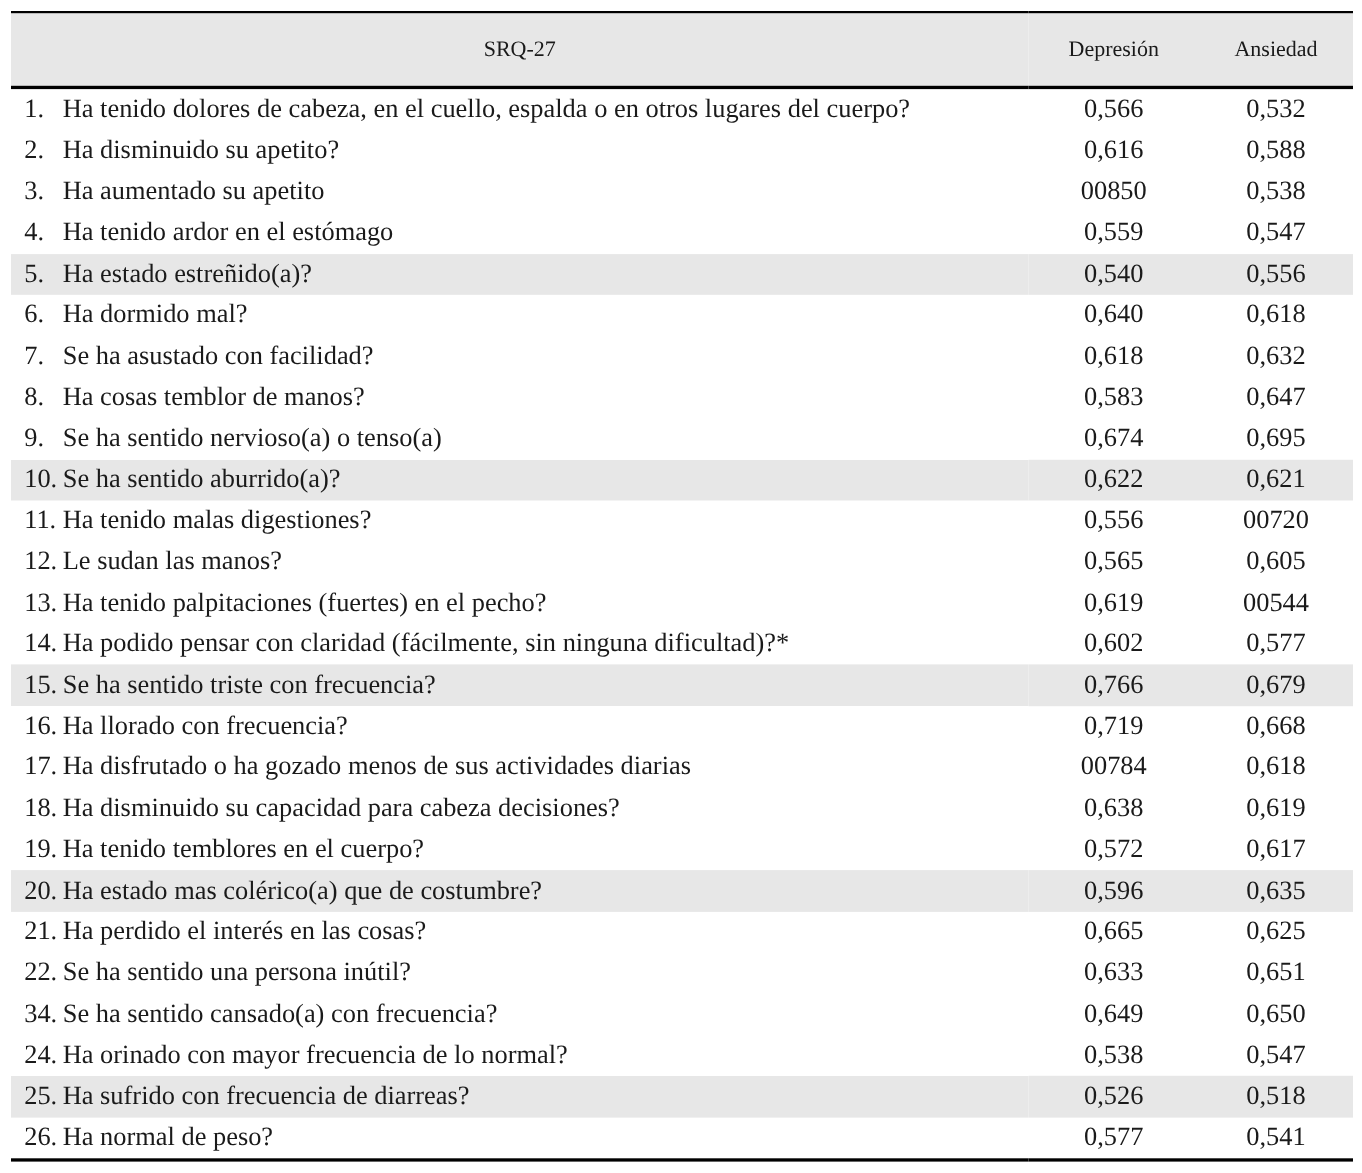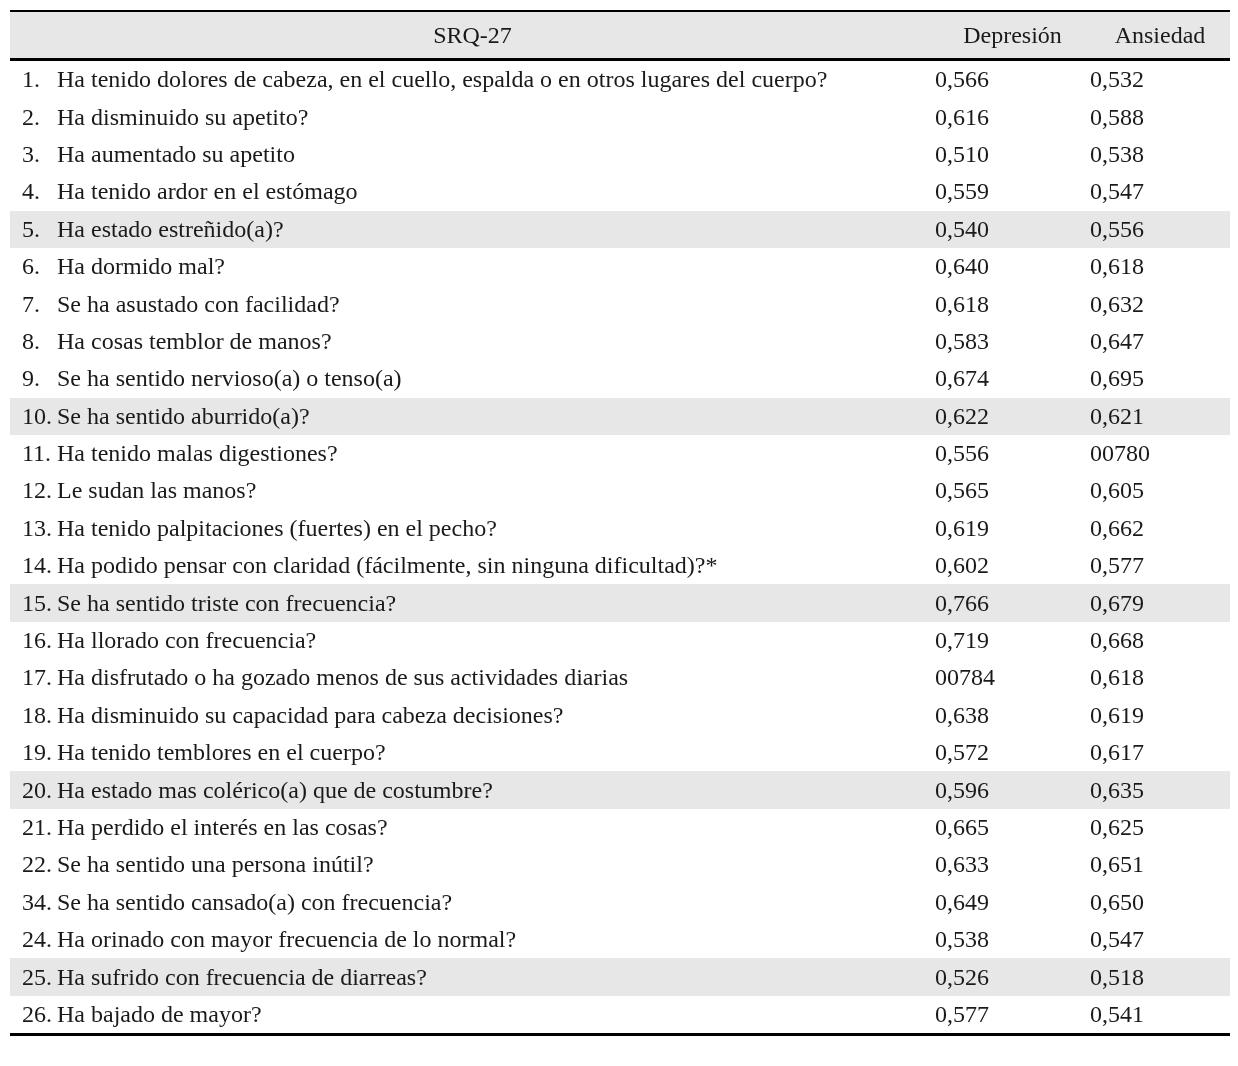--- a/index.html
+++ b/index.html
@@ -35,9 +35,9 @@
     border-bottom: 3px solid var(--rule, #000);
     font-weight: normal;
     height: 34px;
-    padding: 6px;
+    padding: 16px;
     text-align: center;
-    font-size: 24px;
+    font-size: 20px;
     vertical-align: middle;
   }
 

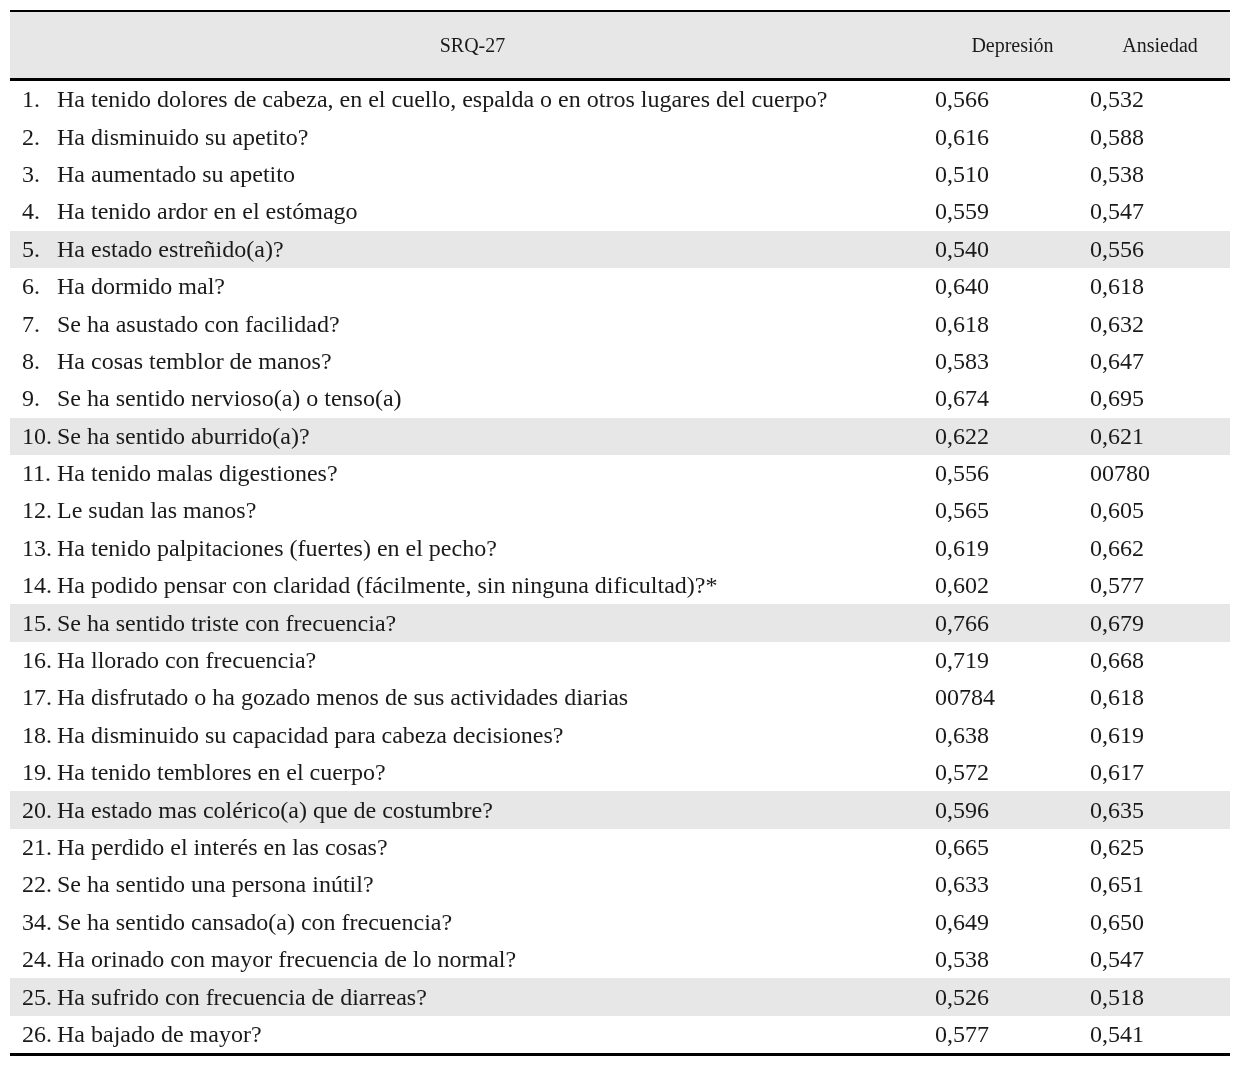--- a/index.html
+++ b/index.html
@@ -49,7 +49,7 @@
   }
   td.q { padding-left: 12px; white-space: nowrap; overflow: hidden; margin-top: 32px; }
   .qnum { display: inline-block; width: 35px; }
-  td.val { }
+  td.val { text-align: center; }
   tr.shaded td { background: var(--row-bg, #e7e7e7); }
 </style>
 </head>

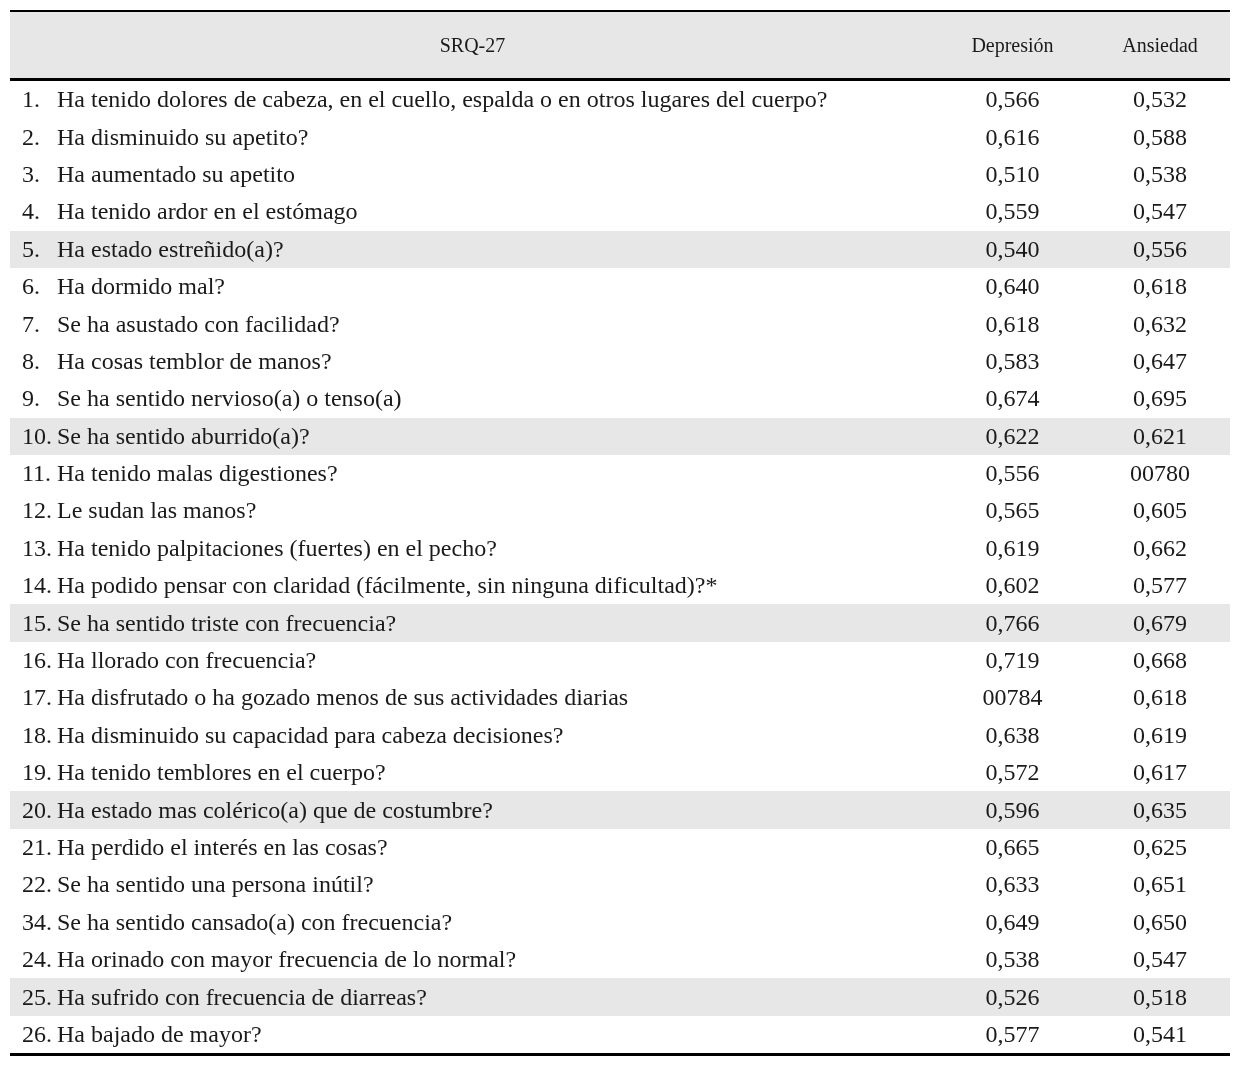--- a/index.html
+++ b/index.html
@@ -82,7 +82,7 @@
   </tr>
         <tr>
     <td class="q"><span class="qnum">3.</span><span>Ha aumentado su apetito</span></td>
-    <td class="val">0,510</td>
+    <td class="val">00850</td>
     <td class="val">0,538</td>
   </tr>
         <tr>

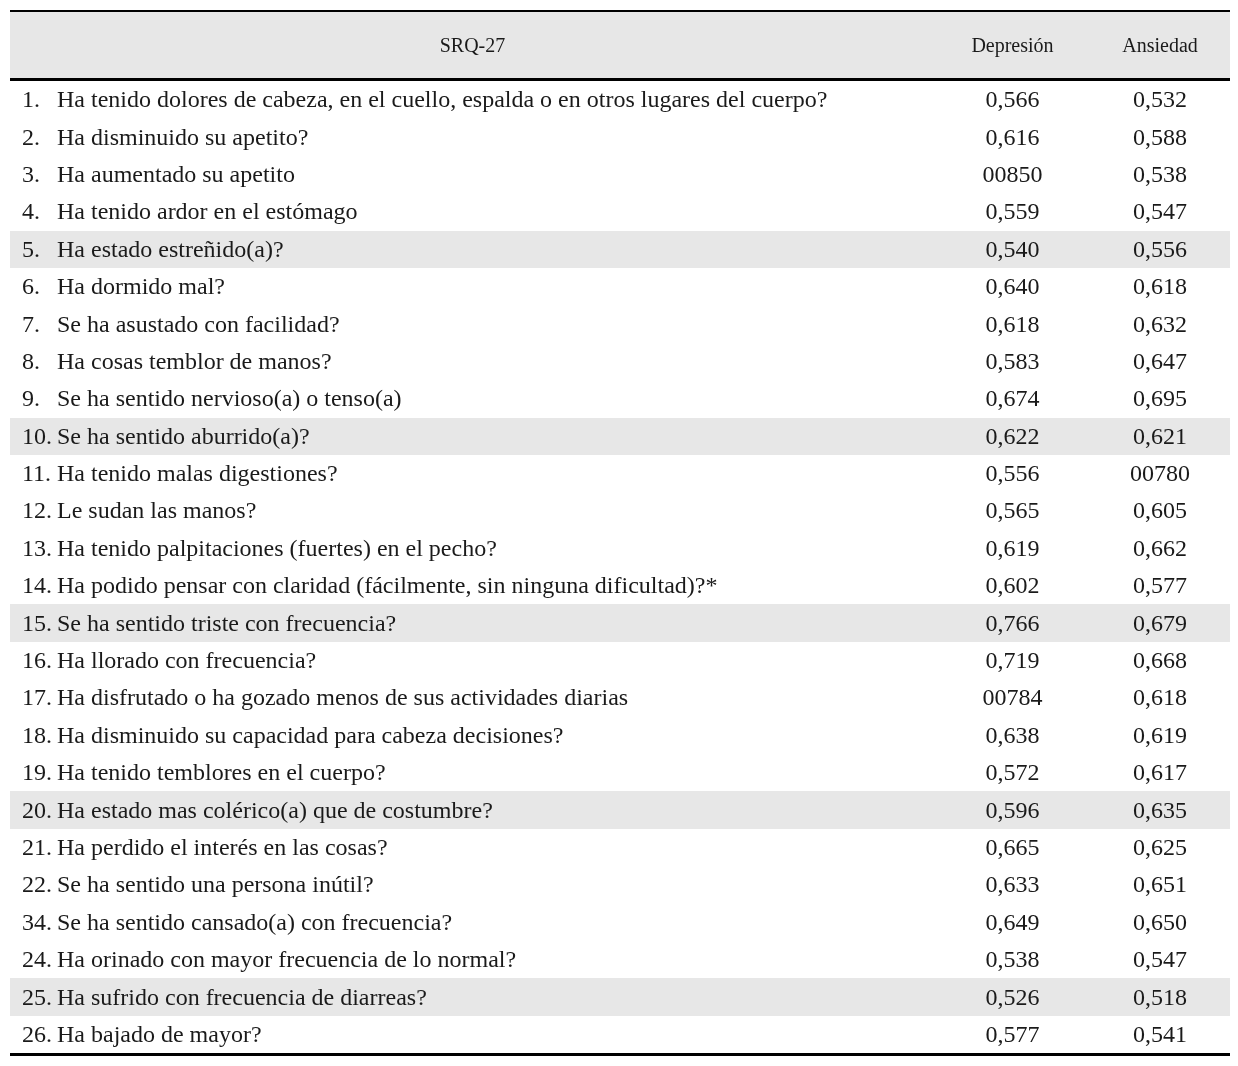--- a/index.html
+++ b/index.html
@@ -123,7 +123,7 @@
         <tr>
     <td class="q"><span class="qnum">11.</span><span>Ha tenido malas digestiones?</span></td>
     <td class="val">0,556</td>
-    <td class="val">00780</td>
+    <td class="val">00720</td>
   </tr>
         <tr>
     <td class="q"><span class="qnum">12.</span><span>Le sudan las manos?</span></td>

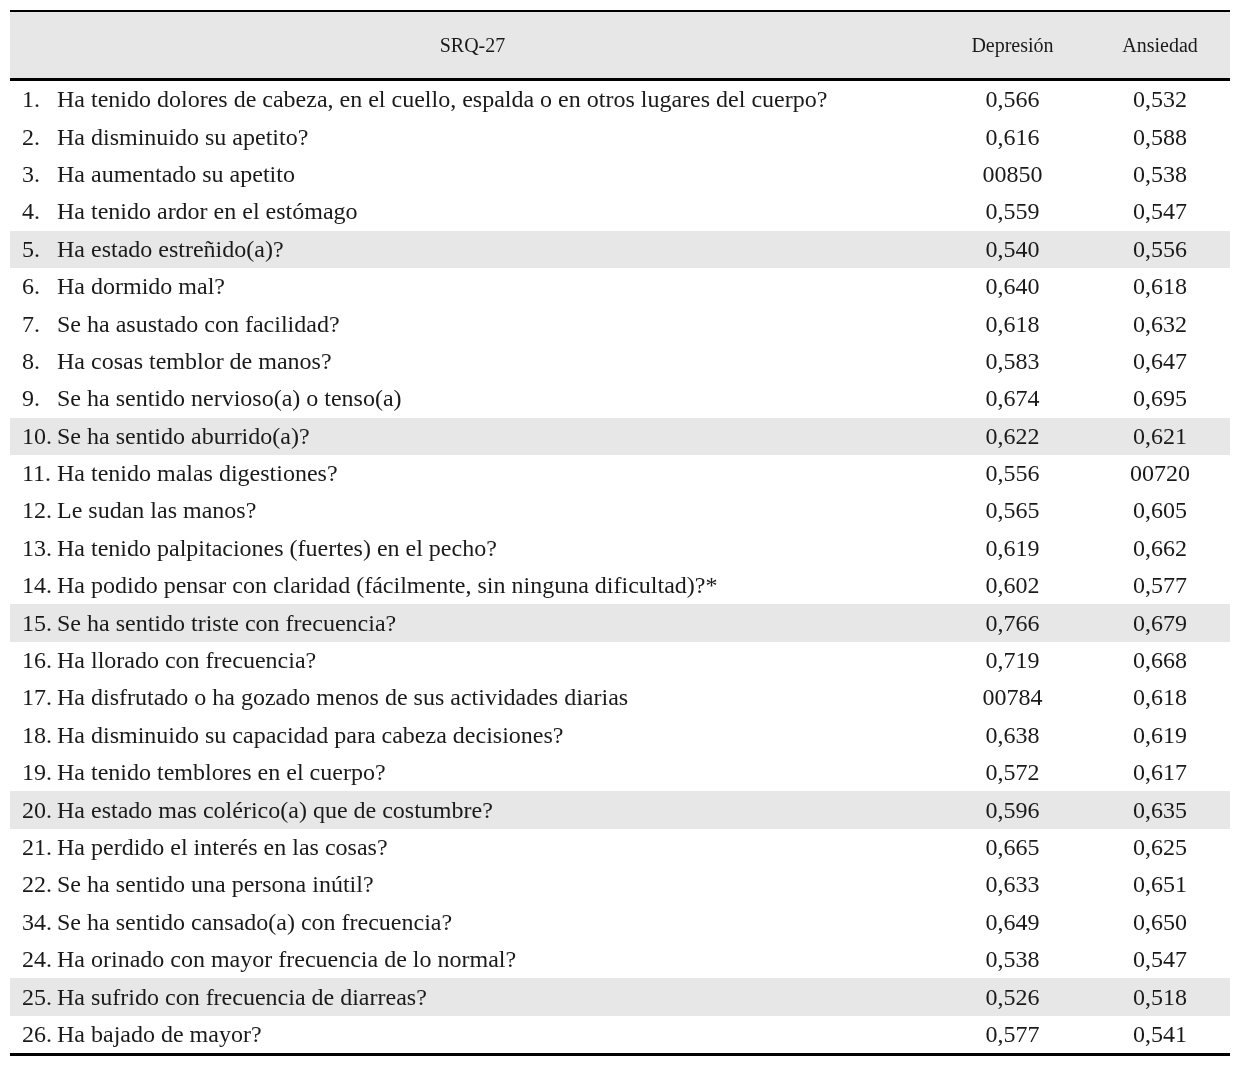--- a/index.html
+++ b/index.html
@@ -133,7 +133,7 @@
         <tr>
     <td class="q"><span class="qnum">13.</span><span>Ha tenido palpitaciones (fuertes) en el pecho?</span></td>
     <td class="val">0,619</td>
-    <td class="val">0,662</td>
+    <td class="val">00544</td>
   </tr>
         <tr>
     <td class="q"><span class="qnum">14.</span><span>Ha podido pensar con claridad (fácilmente, sin ninguna dificultad)?*</span></td>

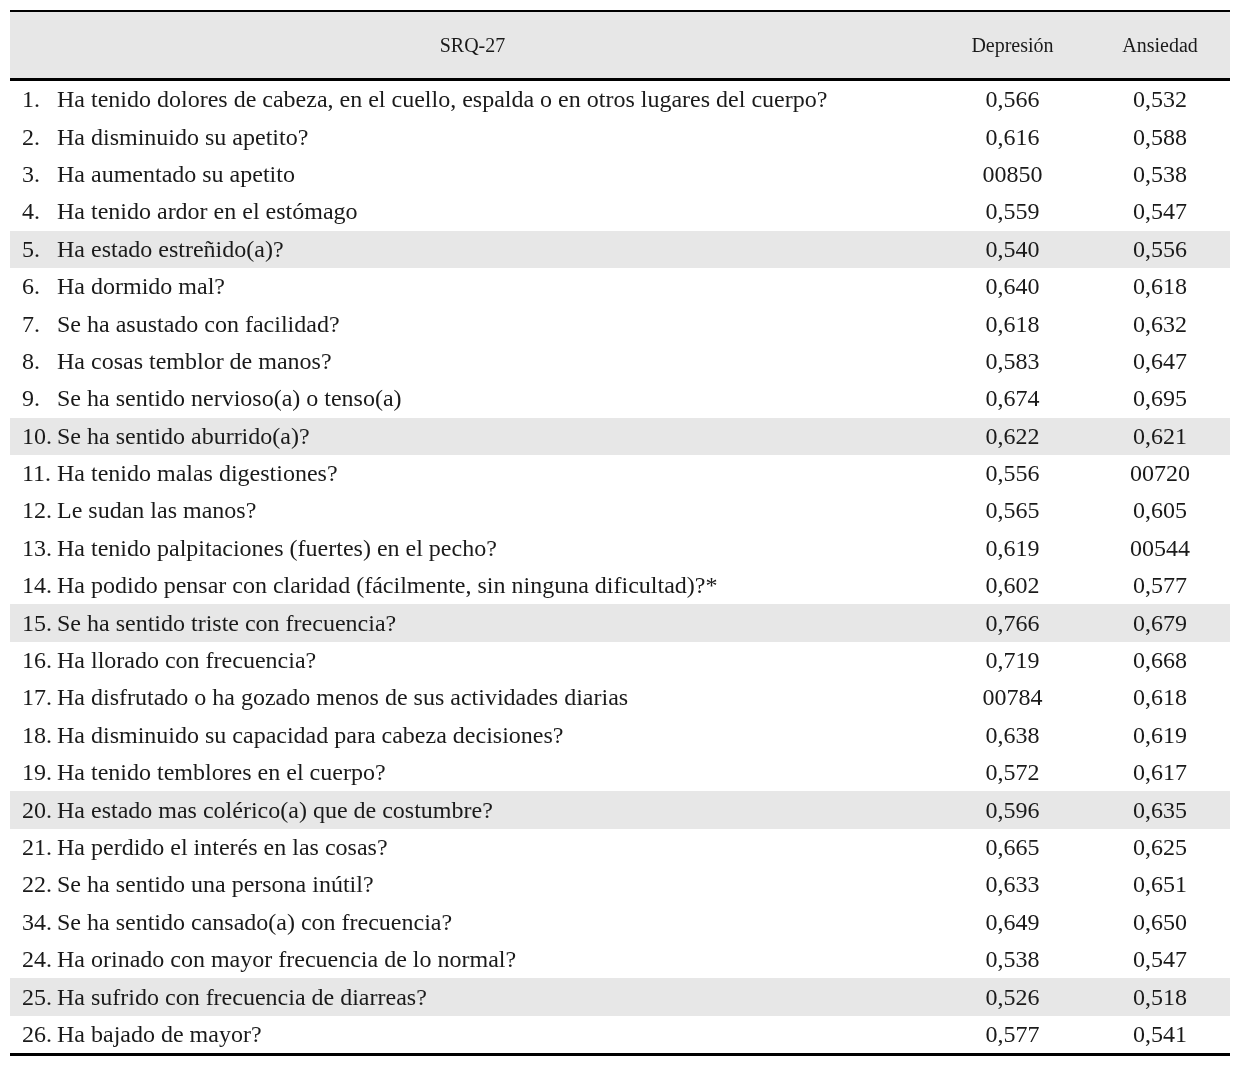--- a/index.html
+++ b/index.html
@@ -196,7 +196,7 @@
     <td class="val">0,518</td>
   </tr>
         <tr>
-    <td class="q"><span class="qnum">26.</span><span>Ha bajado de mayor?</span></td>
+    <td class="q"><span class="qnum">26.</span><span>Ha normal de peso?</span></td>
     <td class="val">0,577</td>
     <td class="val">0,541</td>
   </tr>

